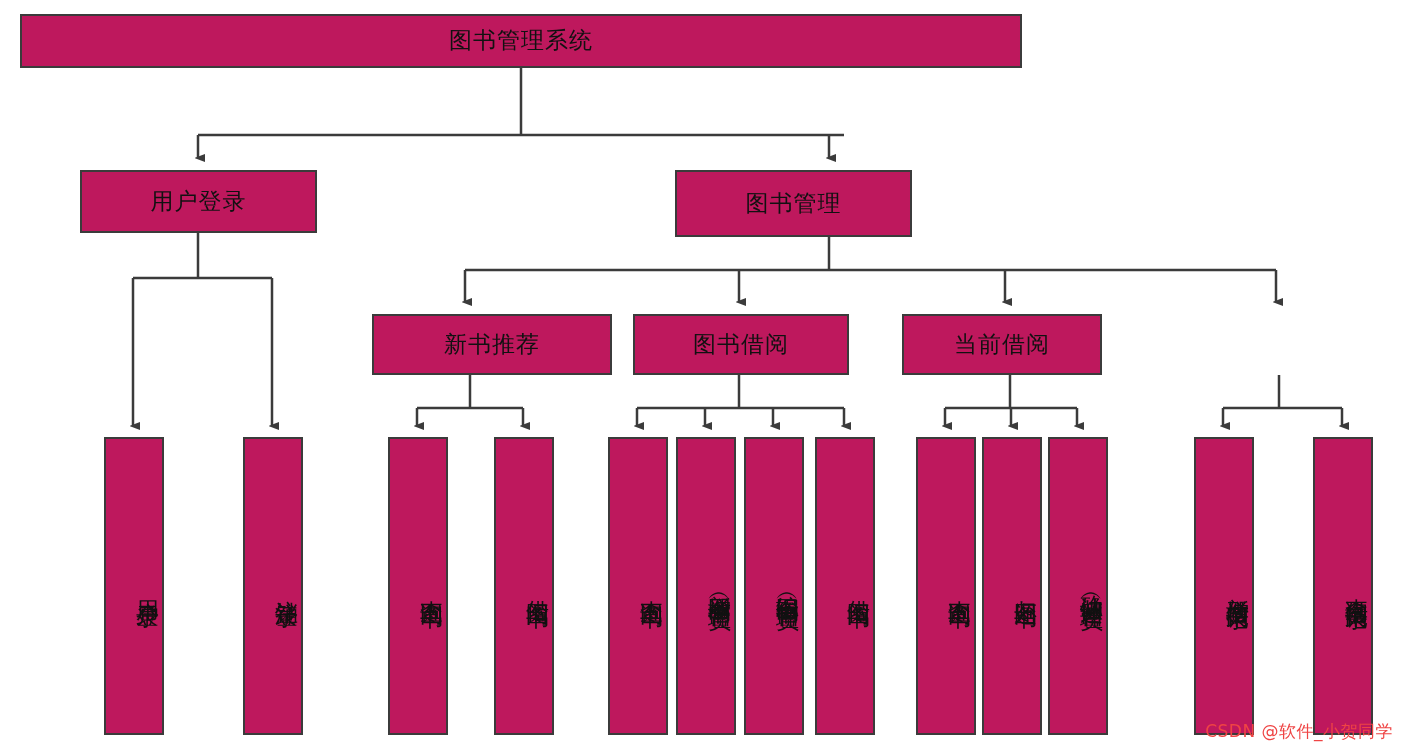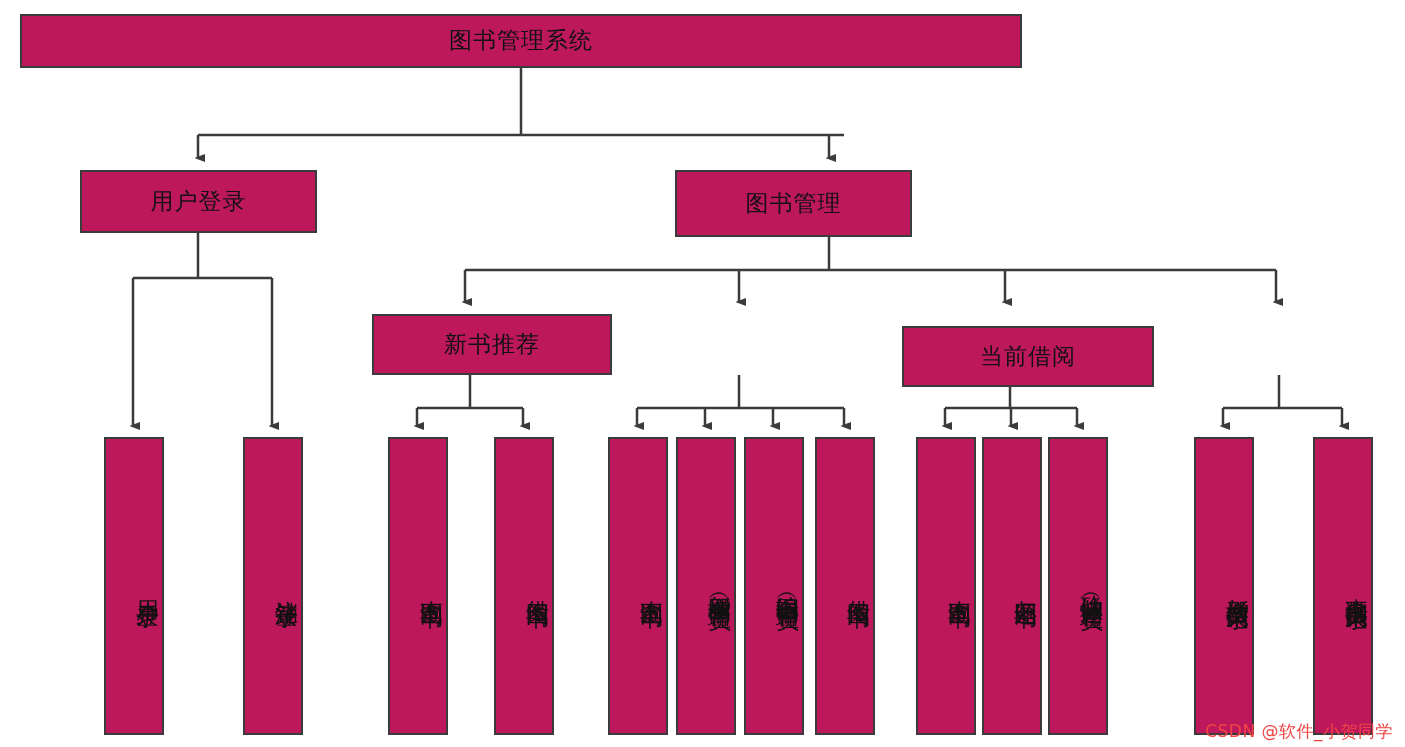--- a/index.html
+++ b/index.html
@@ -139,6 +139,9 @@
   <div class="node h" style="left:362px; top:314px; width:240px; height:61px;margin-left:10px;">
     <span>新书推荐</span>
   </div>
+  <div class="node h" style="left:633px; top:314px; width:216px; height:61px;">
+    <span>图书借阅</span>
+  </div>
   <div class="node h" style="left:902px; top:326px; width:252px; height:61px;">
     <span>当前借阅</span>
   </div>

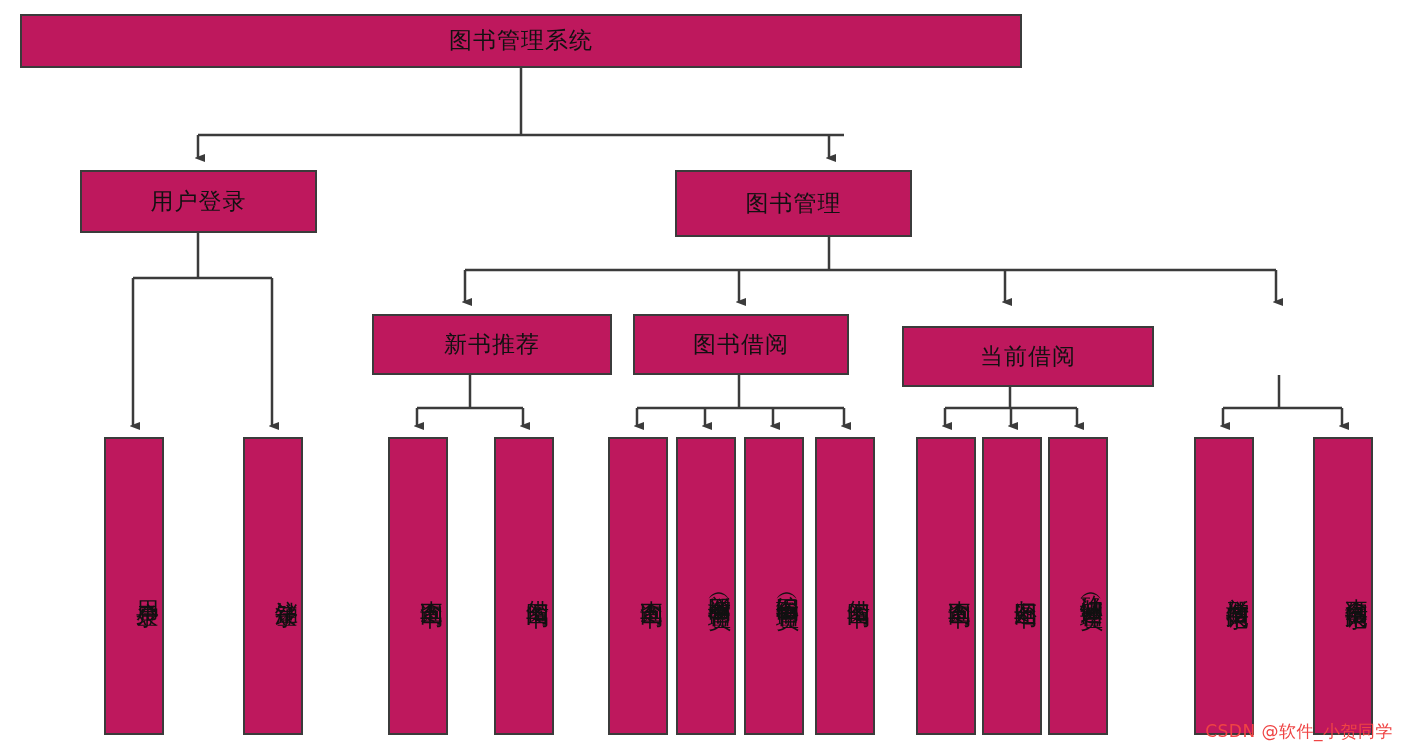--- a/index.html
+++ b/index.html
@@ -142,7 +142,7 @@
   <div class="node h" style="left:633px; top:314px; width:216px; height:61px;">
     <span>图书借阅</span>
   </div>
-  <div class="node h" style="left:902px; top:326px; width:252px; height:61px;">
+  <div class="node h" style="left:902px; top:314px; width:200px; height:61px;">
     <span>当前借阅</span>
   </div>
 

